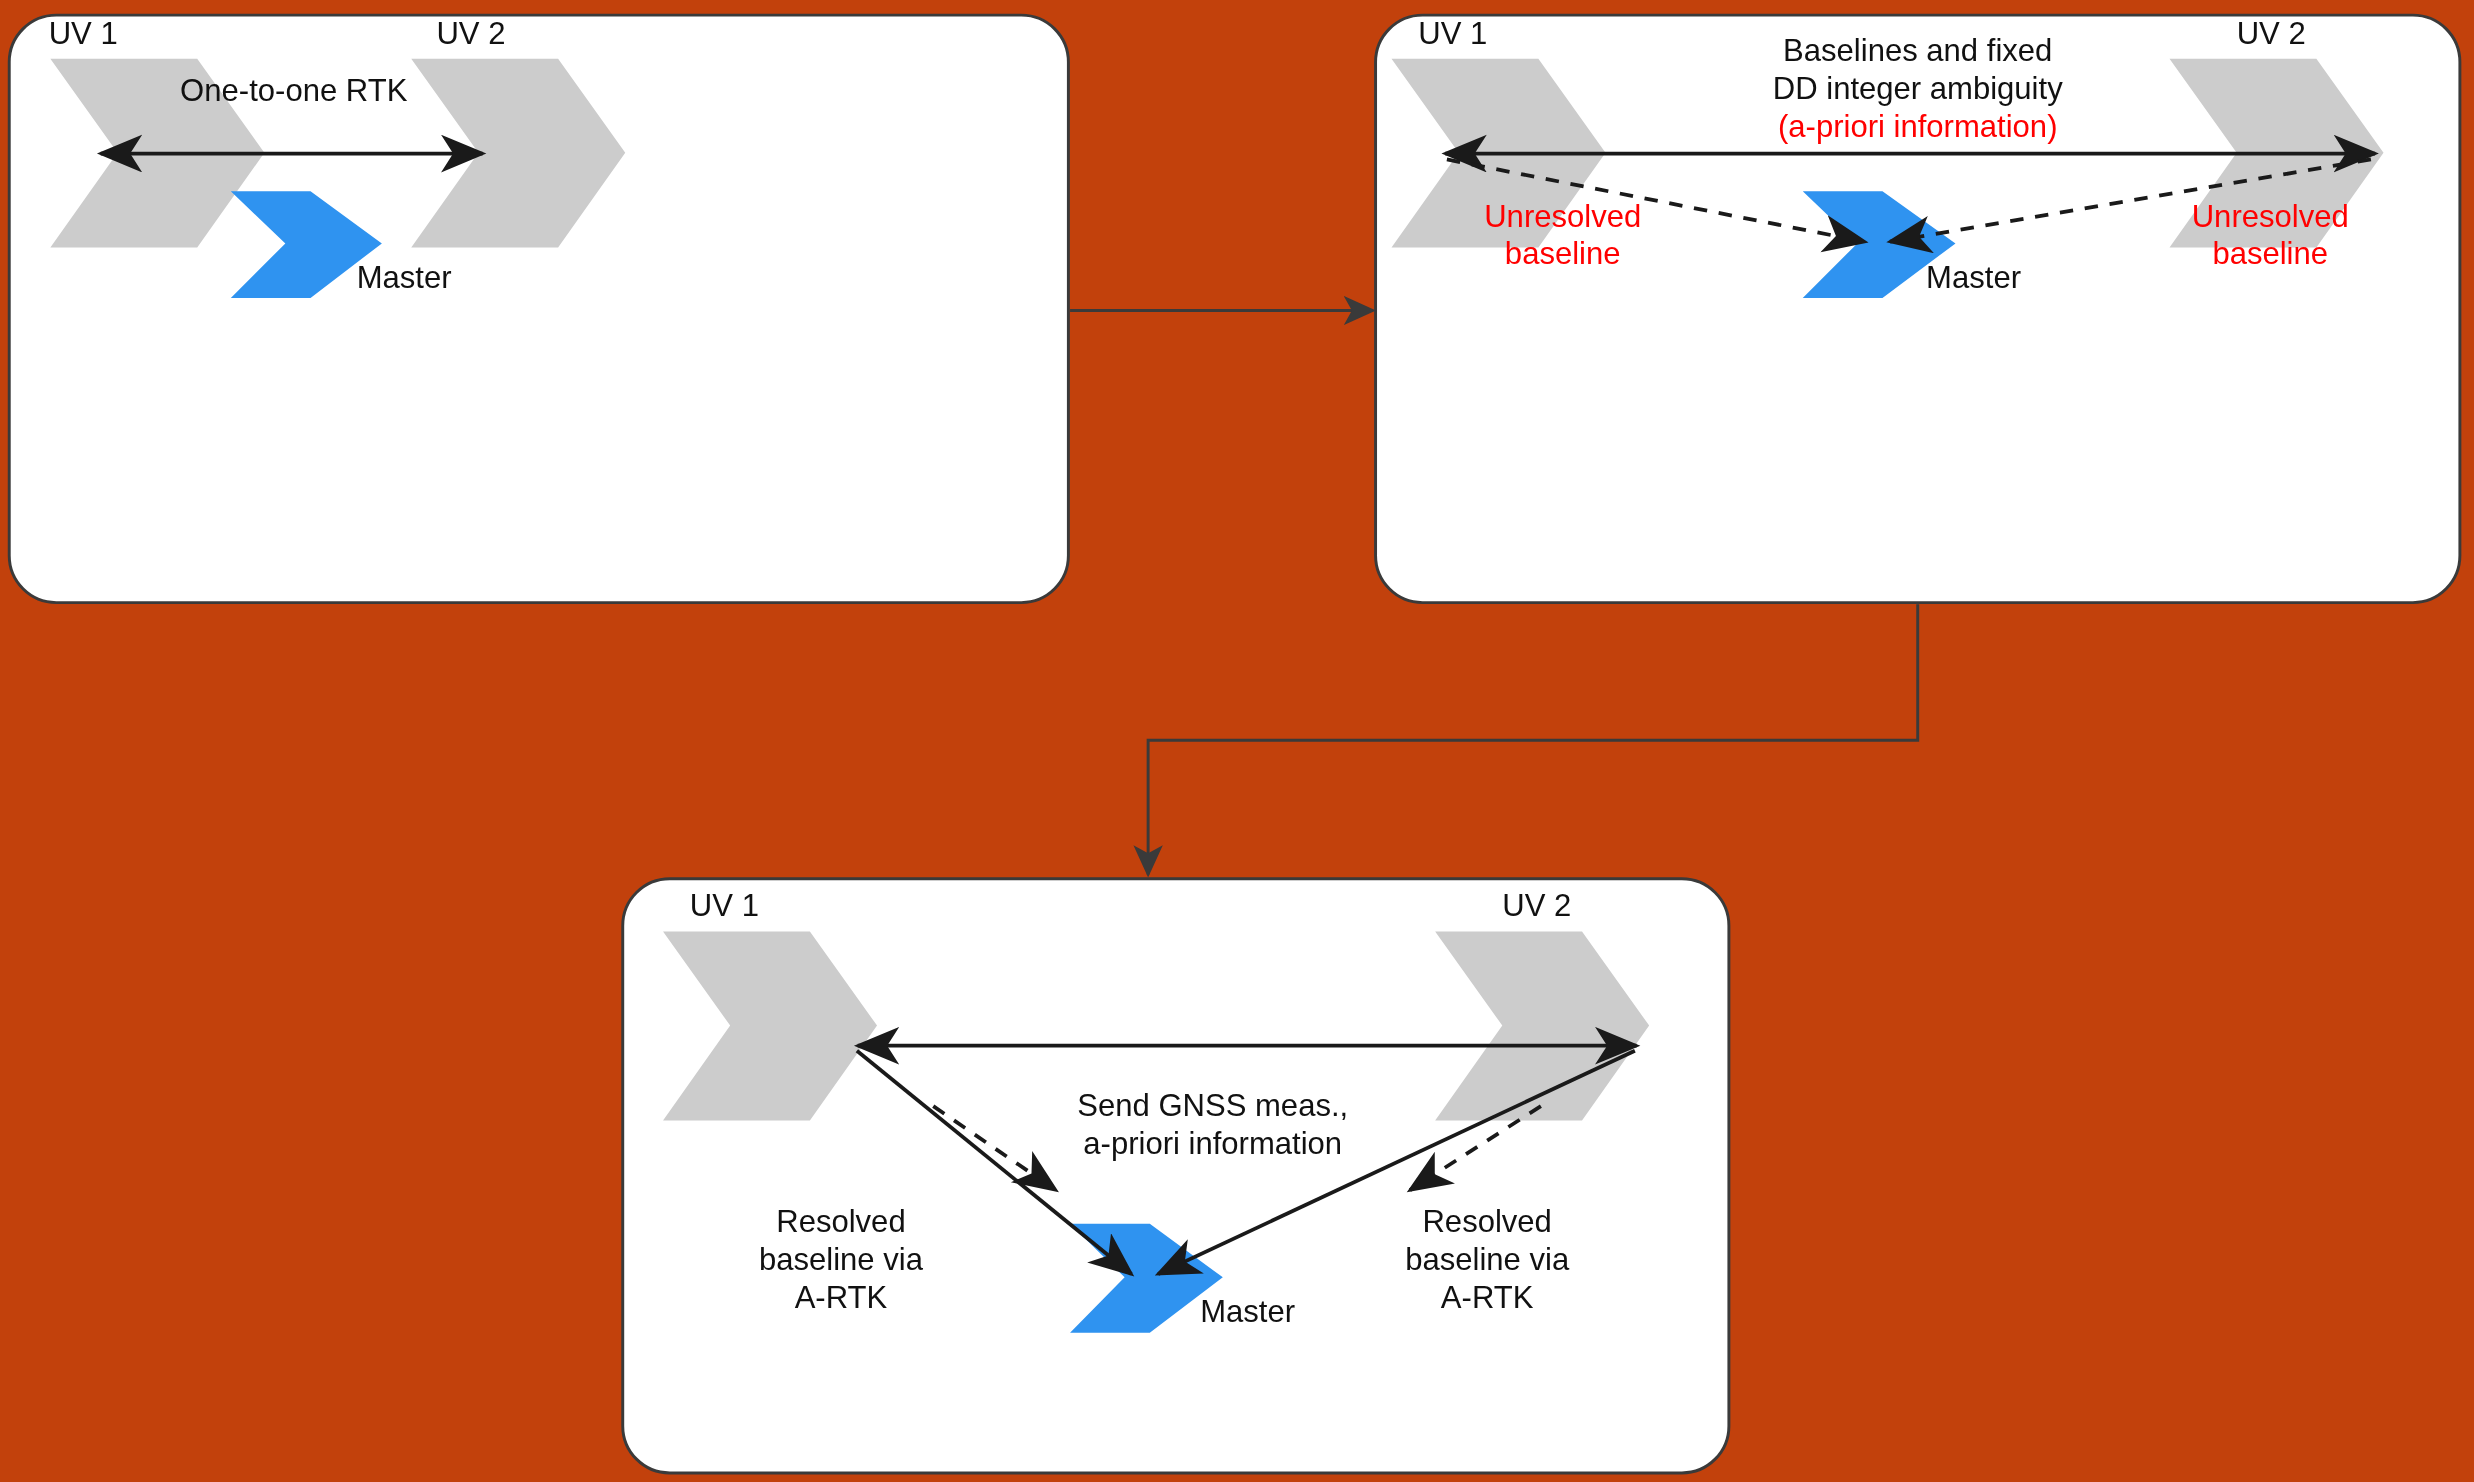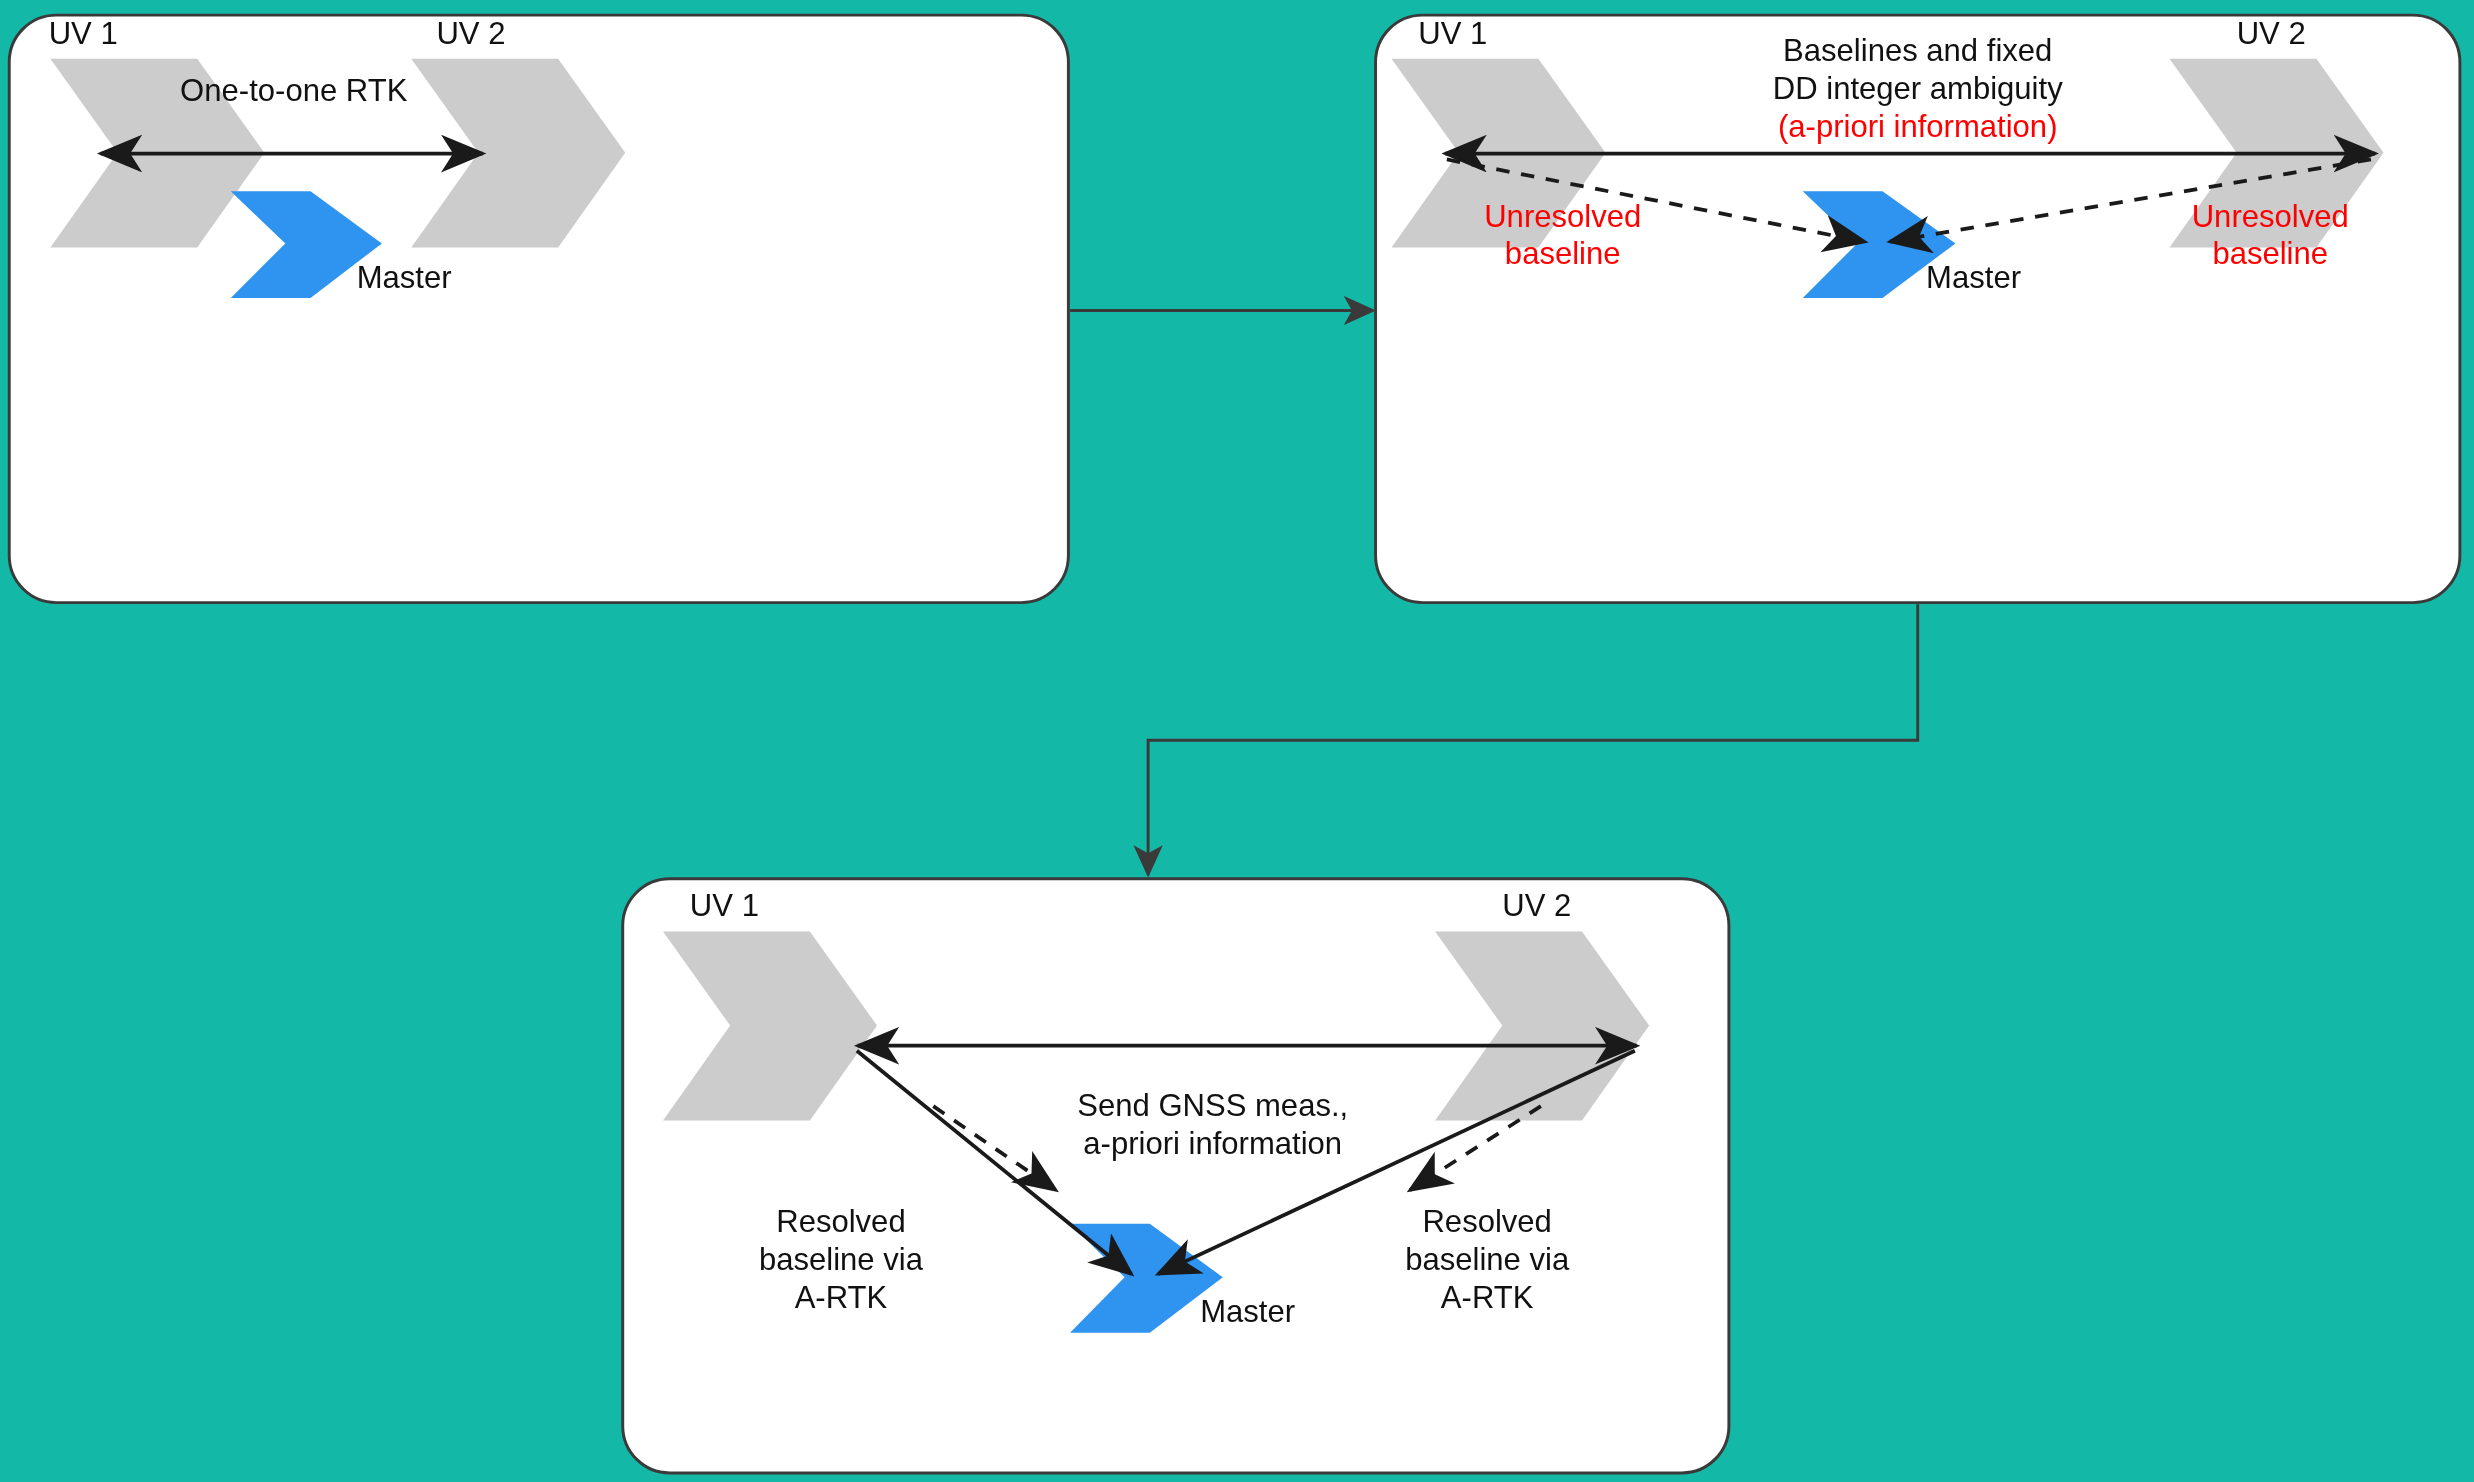--- a/index.html
+++ b/index.html
@@ -15,7 +15,7 @@
     position: relative;
     width: 2475px;
     height: 1483px;
-    background: #14b8a6;
+    background: #c2410c;
     overflow: hidden;
   }
   #diagram {

